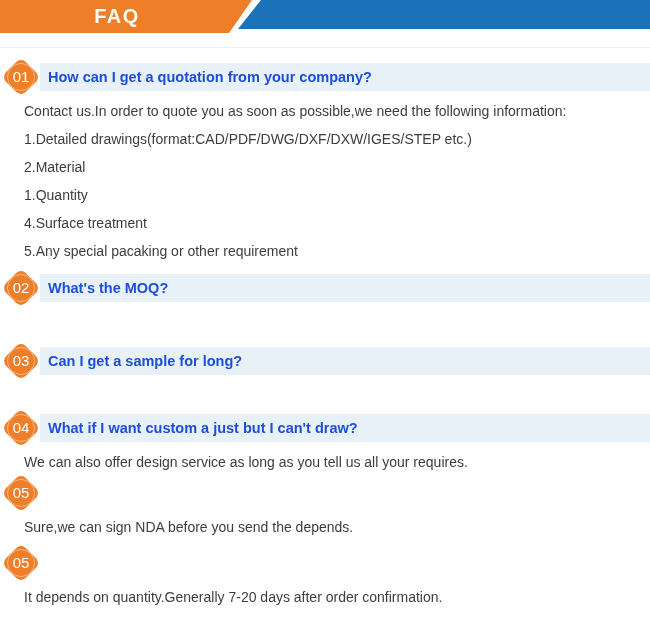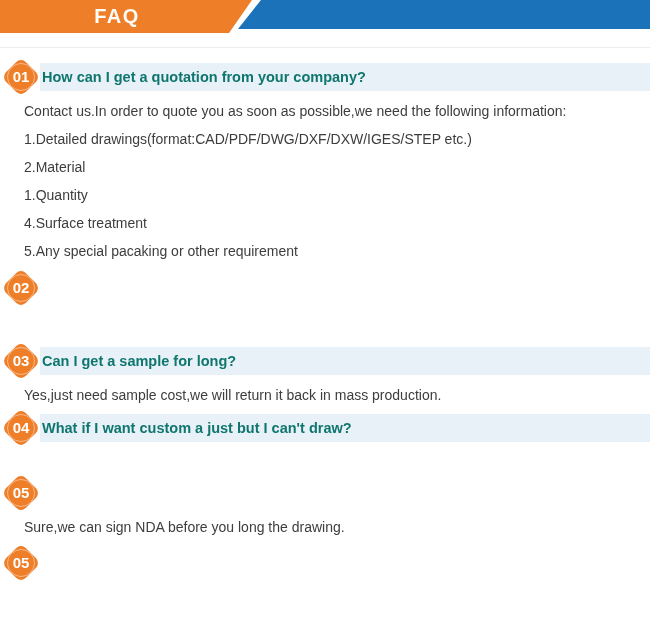--- a/index.html
+++ b/index.html
@@ -68,7 +68,7 @@
   .badge-num {
     position:absolute; left:0; top:0; width:40px; height:40px;
     text-align:center; line-height:40px;
-    color:#ffffff; font-size:15px; font-weight:bold;
+    color:#ffffff; font-size:15px; font-weight:normal;
   }
 
   .answers { margin:0 0 0 24px; }

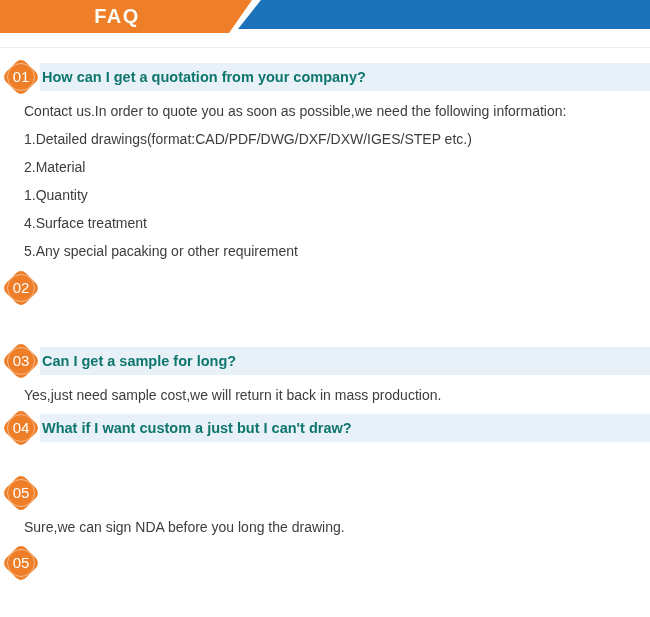--- a/index.html
+++ b/index.html
@@ -49,8 +49,8 @@
     background:#E8F1F8;
   }
   .q-text {
-    display:block; line-height:28px; padding-left:2px;
-    color:#0f766e; font-size:14.5px; font-weight:bold;
+    display:block; line-height:28px; padding-left:8px;
+    color:#1d4ed8; font-size:14.5px; font-weight:bold;
     white-space:nowrap;
   }
 

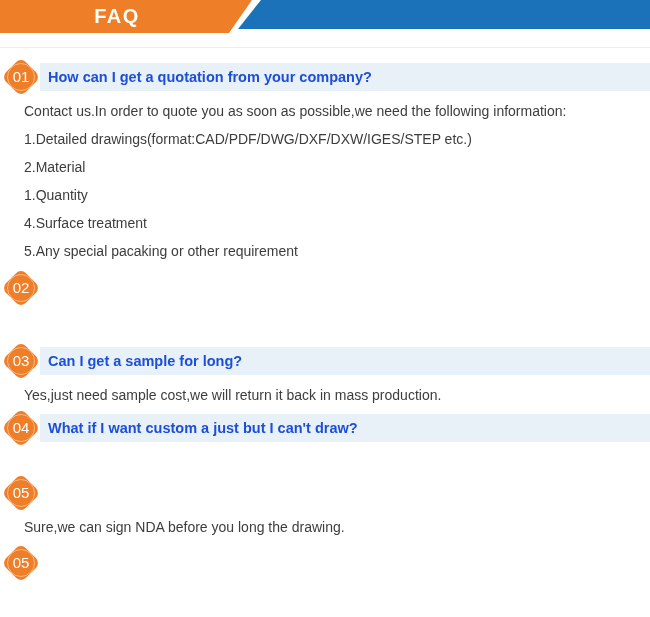--- a/index.html
+++ b/index.html
@@ -113,6 +113,9 @@
 
   <div class="faq-item i2">
     <div class="q-row">
+      <div class="q-bar">
+        <span class="q-text">What's the MOQ?</span>
+      </div>
       <div class="badge">
         <div class="badge-diamond"></div>
         <div class="badge-ring"></div>

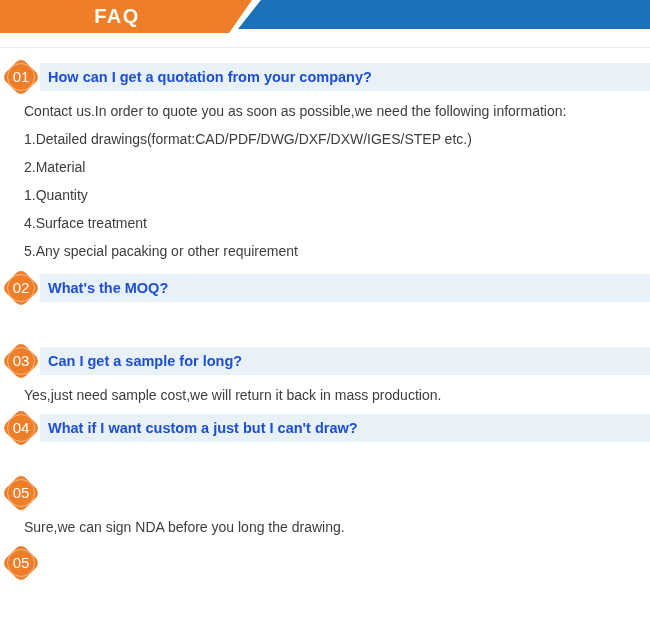--- a/index.html
+++ b/index.html
@@ -135,9 +135,6 @@
         <div class="badge-num">03</div>
       </div>
     </div>
-    <div class="answers">
-      <p>Yes,just need sample cost,we will return it back in mass production.</p>
-    </div>
   </div>
 
   <div class="faq-item i4">

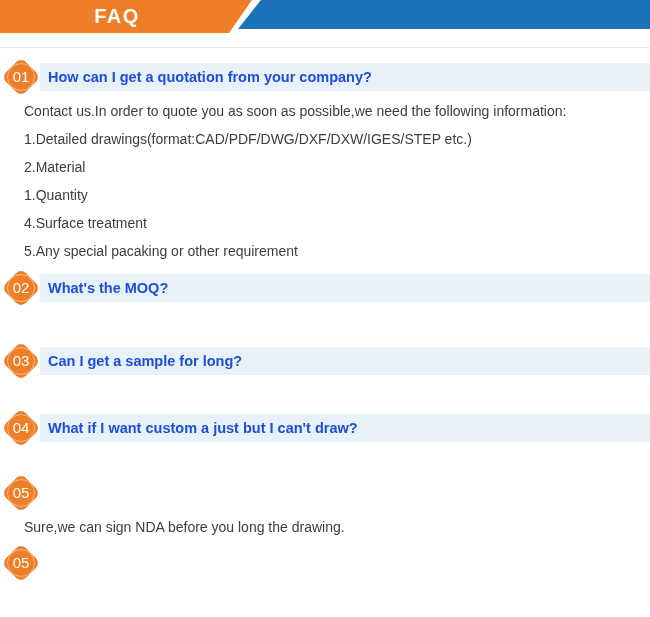--- a/index.html
+++ b/index.html
@@ -148,6 +148,9 @@
         <div class="badge-num">04</div>
       </div>
     </div>
+    <div class="answers">
+      <p>We can also offer design service as long as you tell us all your requires.</p>
+    </div>
   </div>
 
   <div class="faq-item i5">

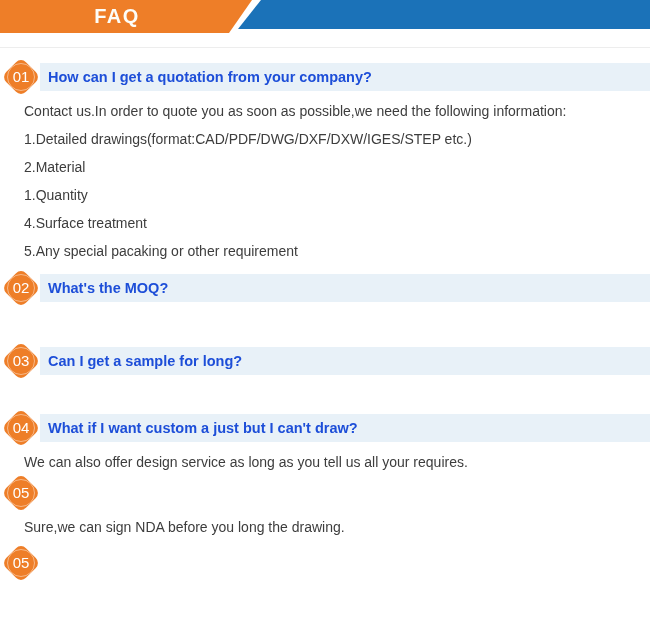--- a/index.html
+++ b/index.html
@@ -162,7 +162,7 @@
       </div>
     </div>
     <div class="answers">
-      <p>Sure,we can sign NDA before you long the drawing.</p>
+      <p>Sure,we can sign NDA before you send the depends.</p>
     </div>
   </div>
 

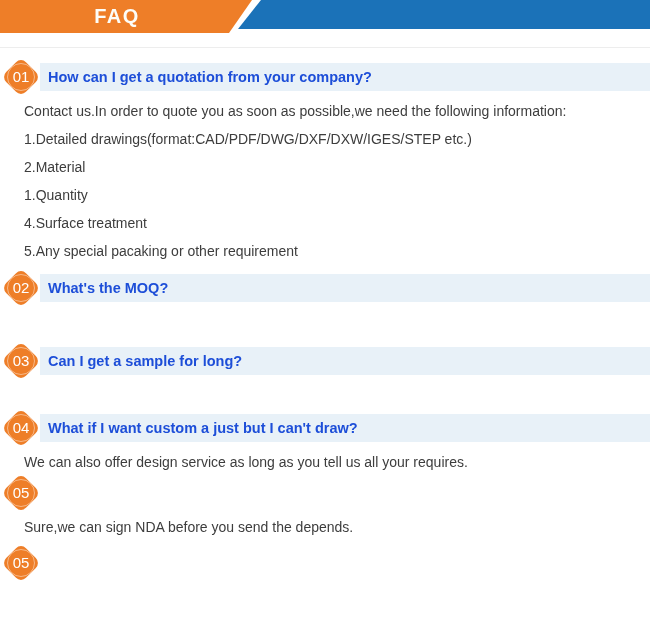--- a/index.html
+++ b/index.html
@@ -174,6 +174,9 @@
         <div class="badge-num">05</div>
       </div>
     </div>
+    <div class="answers">
+      <p>It depends on quantity.Generally 7-20 days after order confirmation.</p>
+    </div>
   </div>
 
 </div>

